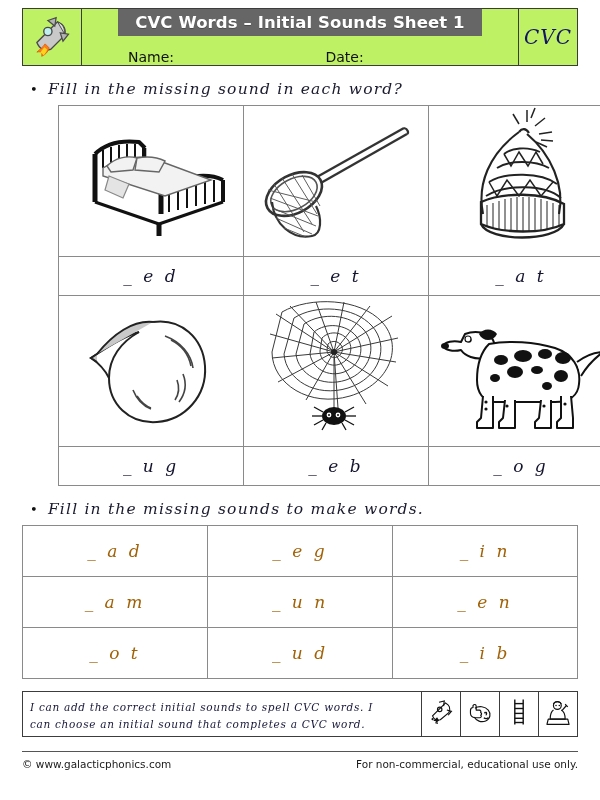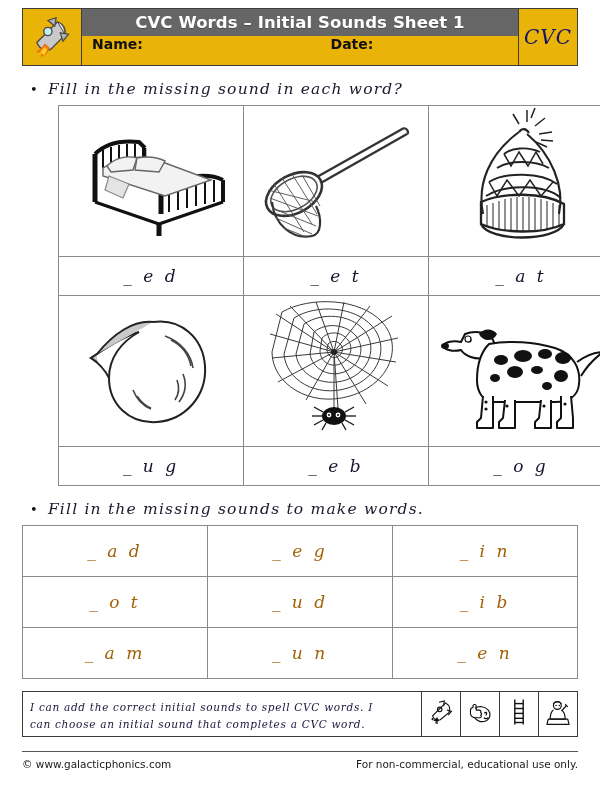--- a/index.html
+++ b/index.html
@@ -30,7 +30,8 @@
     border: 1px solid #3c3c3c;
     height: 58px;
     box-sizing: border-box;
-    background: #eab308;
+    background: #bef264;
+    gap: 36px;
   }
   .header-logo-cell {
     width: 58px;

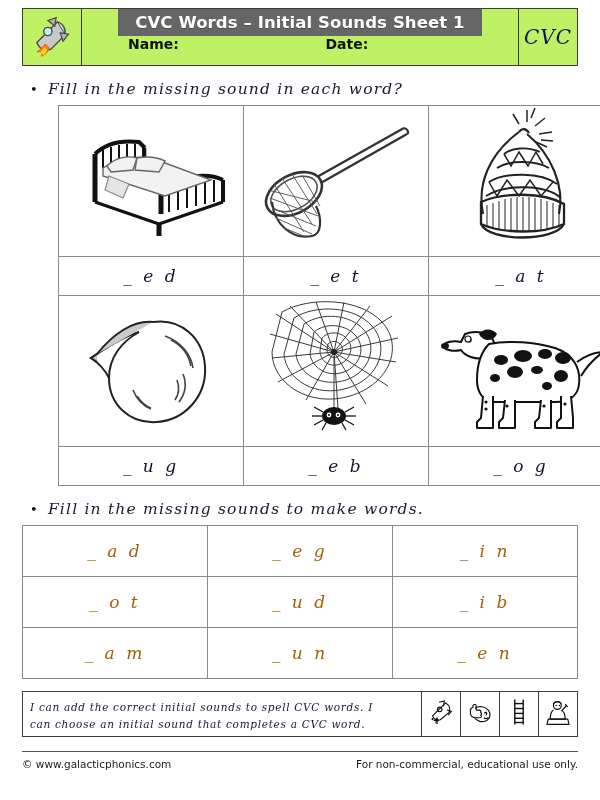--- a/index.html
+++ b/index.html
@@ -62,8 +62,8 @@
   .namedate {
     flex: 1 1 auto;
     display: flex;
-    align-items: flex-start;
-    font-weight: bold;
+    align-items: flex-end;
+    font-weight: normal;
     font-size: 14px;
     position: relative;
   }

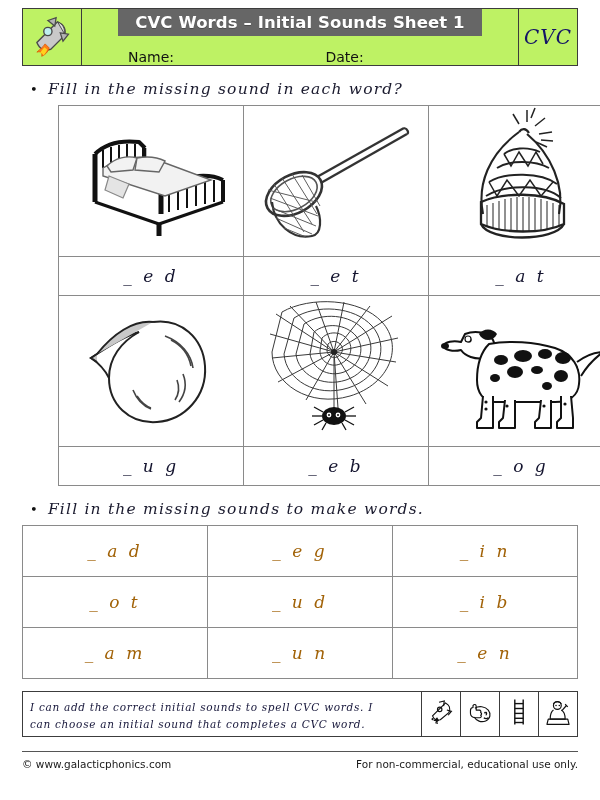--- a/index.html
+++ b/index.html
@@ -473,14 +473,14 @@
         <td>_ i n</td>
       </tr>
       <tr>
+        <td>_ a m</td>
+        <td>_ u n</td>
+        <td>_ e n</td>
+      </tr>
+      <tr>
         <td>_ o t</td>
         <td>_ u d</td>
         <td>_ i b</td>
-      </tr>
-      <tr>
-        <td>_ a m</td>
-        <td>_ u n</td>
-        <td>_ e n</td>
       </tr>
     </tbody>
   </table>

